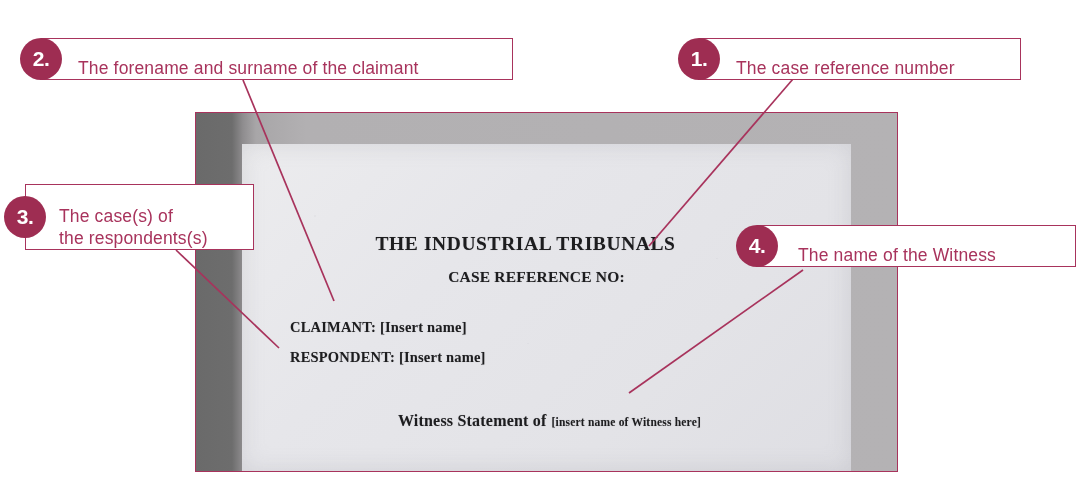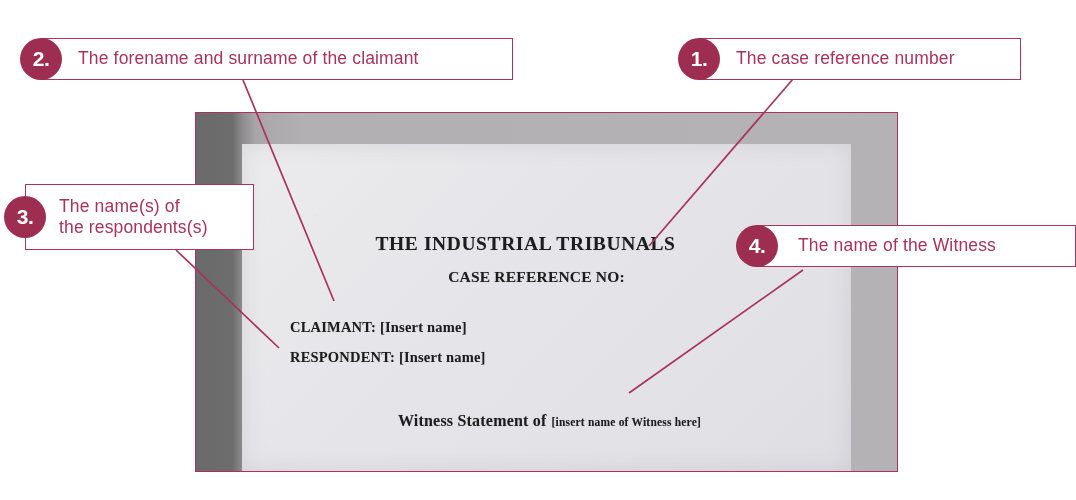--- a/index.html
+++ b/index.html
@@ -132,7 +132,7 @@
     border: 1.6px solid #a8335c;
     box-sizing: border-box;
     display: flex;
-    align-items: center;
+    align-items: flex-end;
   }
   .callout-label {
     color: #a8335c;

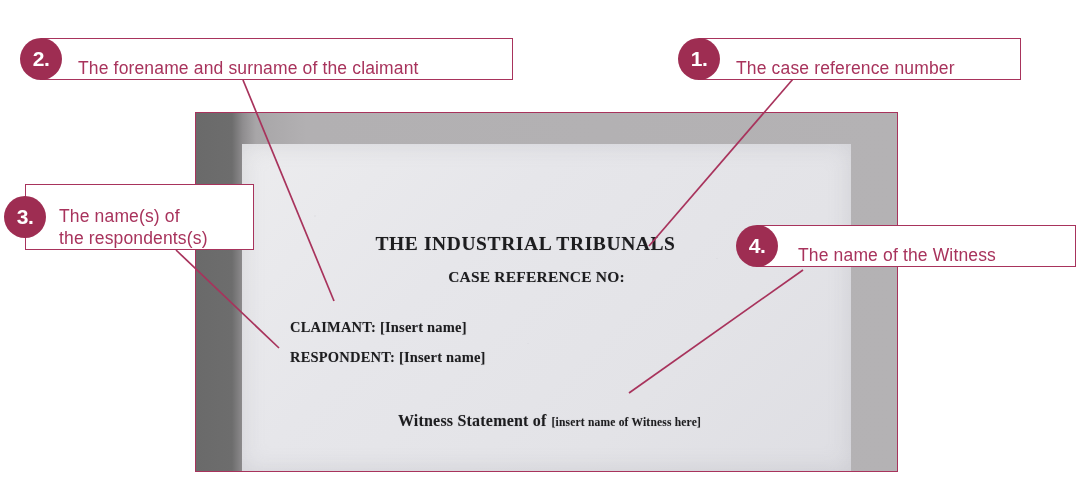--- a/index.html
+++ b/index.html
@@ -249,7 +249,7 @@
 <div class="callout" id="callout-3">
   <div class="badge">3.</div>
   <div class="callout-box">
-    <span class="callout-label">The name(s) of
+    <span class="callout-label">The case(s) of
 the respondents(s)</span>
   </div>
 </div>

